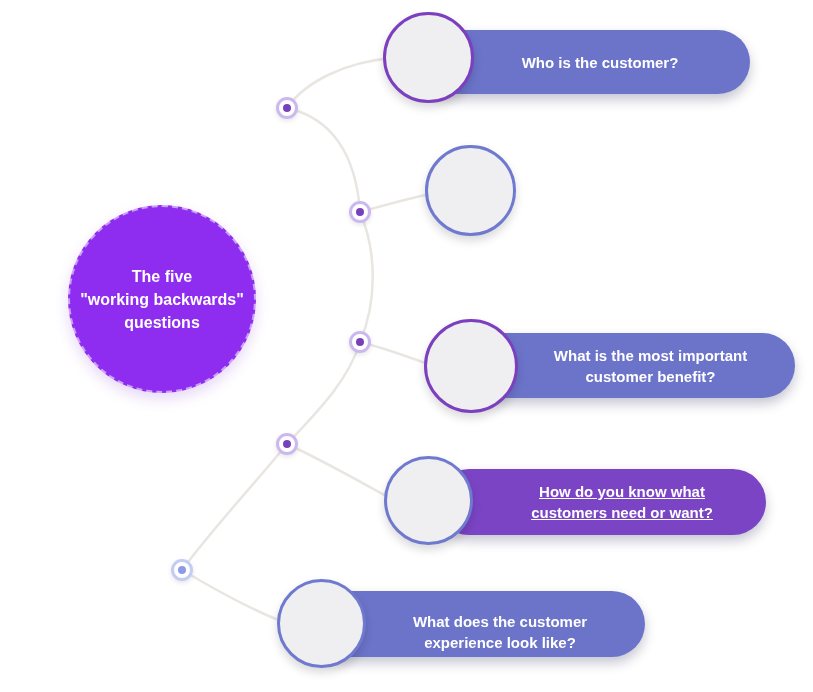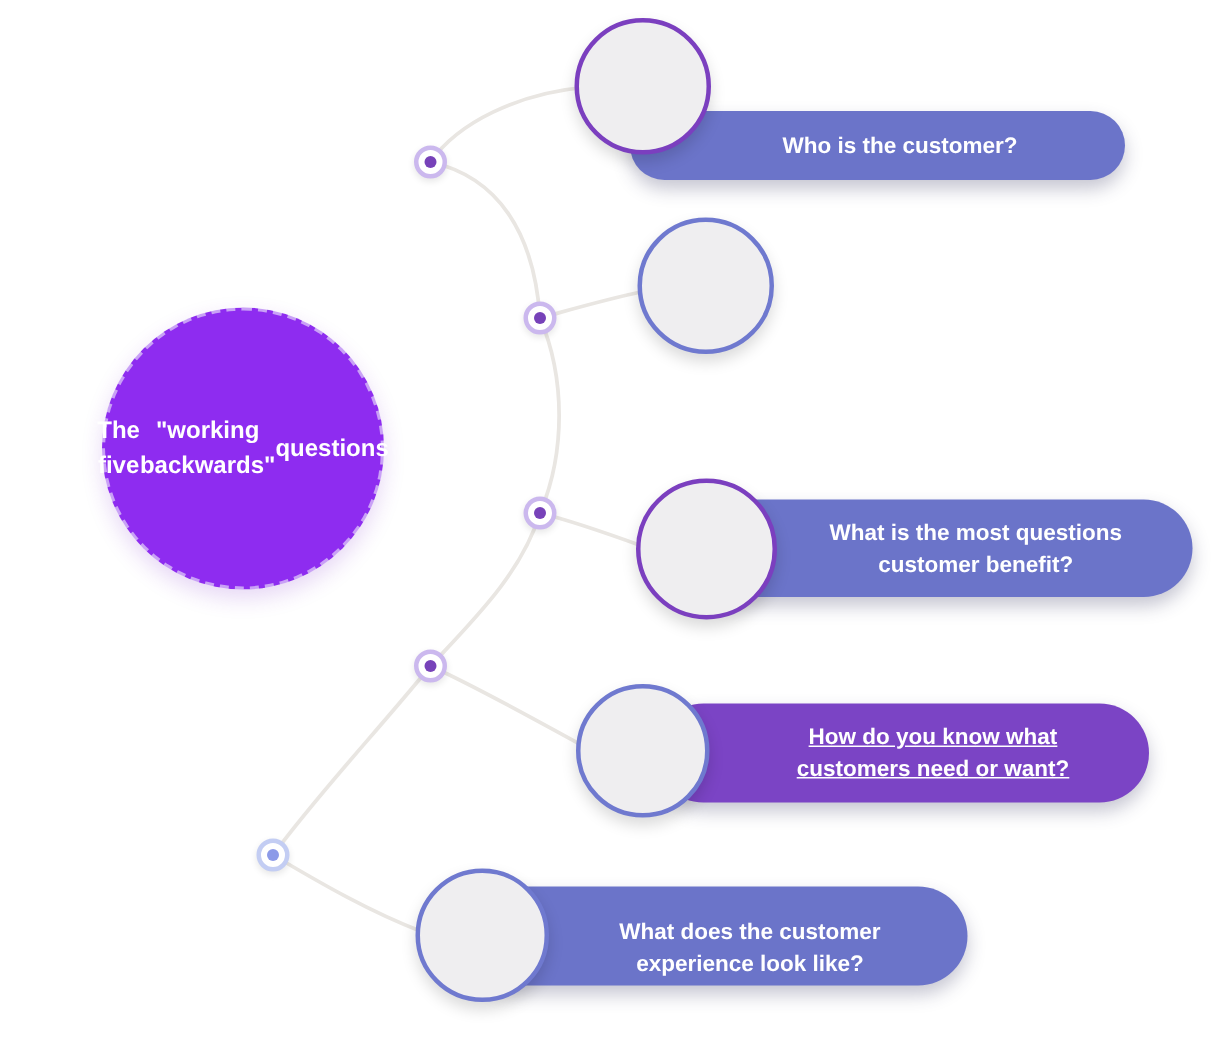--- a/index.html
+++ b/index.html
@@ -108,7 +108,7 @@
   .qcircle.c4 { left: 384px; top: 456px; width: 89px; height: 89px; }
   .qcircle.c5 { left: 277px; top: 579px; width: 89px; height: 89px; }
 
-  .pill.p1 { left: 420px; top: 30px;  width: 330px; height: 46px; padding: 0 30px 0 60px; margin-top: 44px; }
+  .pill.p1 { left: 420px; top: 30px;  width: 330px; height: 64px; padding: 0 30px 0 60px; }
   .pill.p2 { left: 462px; top: 159px; width: 333px; height: 63px; padding: 0 18px 0 62px; }
   .pill.p3 { left: 462px; top: 333px; width: 333px; height: 65px; padding: 0 18px 0 62px; }
   .pill.p4 { left: 436px; top: 469px; width: 330px; height: 66px; padding: 0 18px 0 60px; text-decoration: underline; }

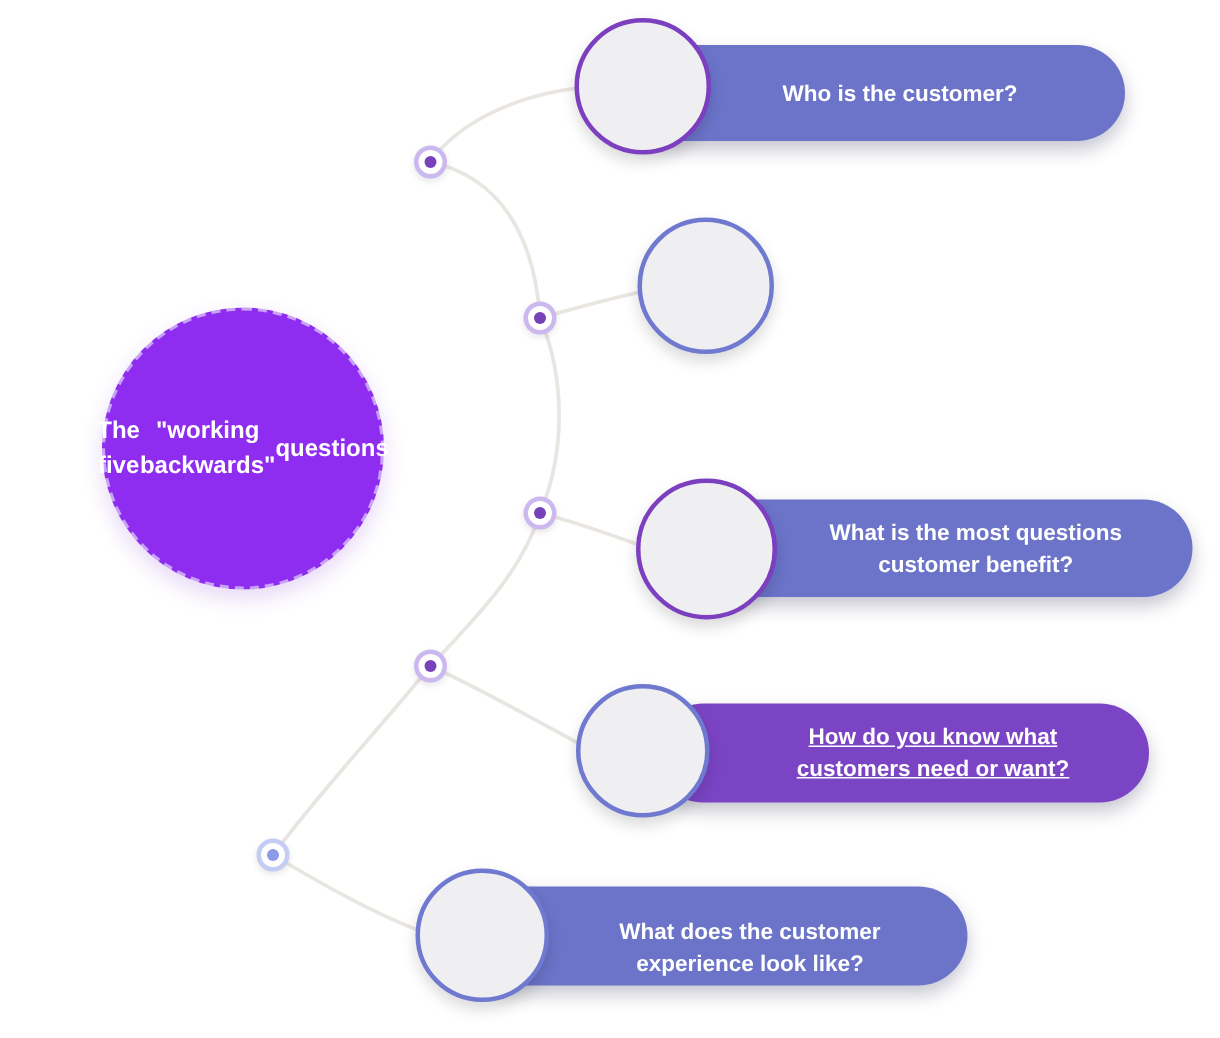--- a/index.html
+++ b/index.html
@@ -43,7 +43,7 @@
     line-height: 23px;
     text-align: center;
     display: flex;
-    flex-direction: row;
+    flex-direction: column;
     align-items: center;
     justify-content: center;
     z-index: 2;

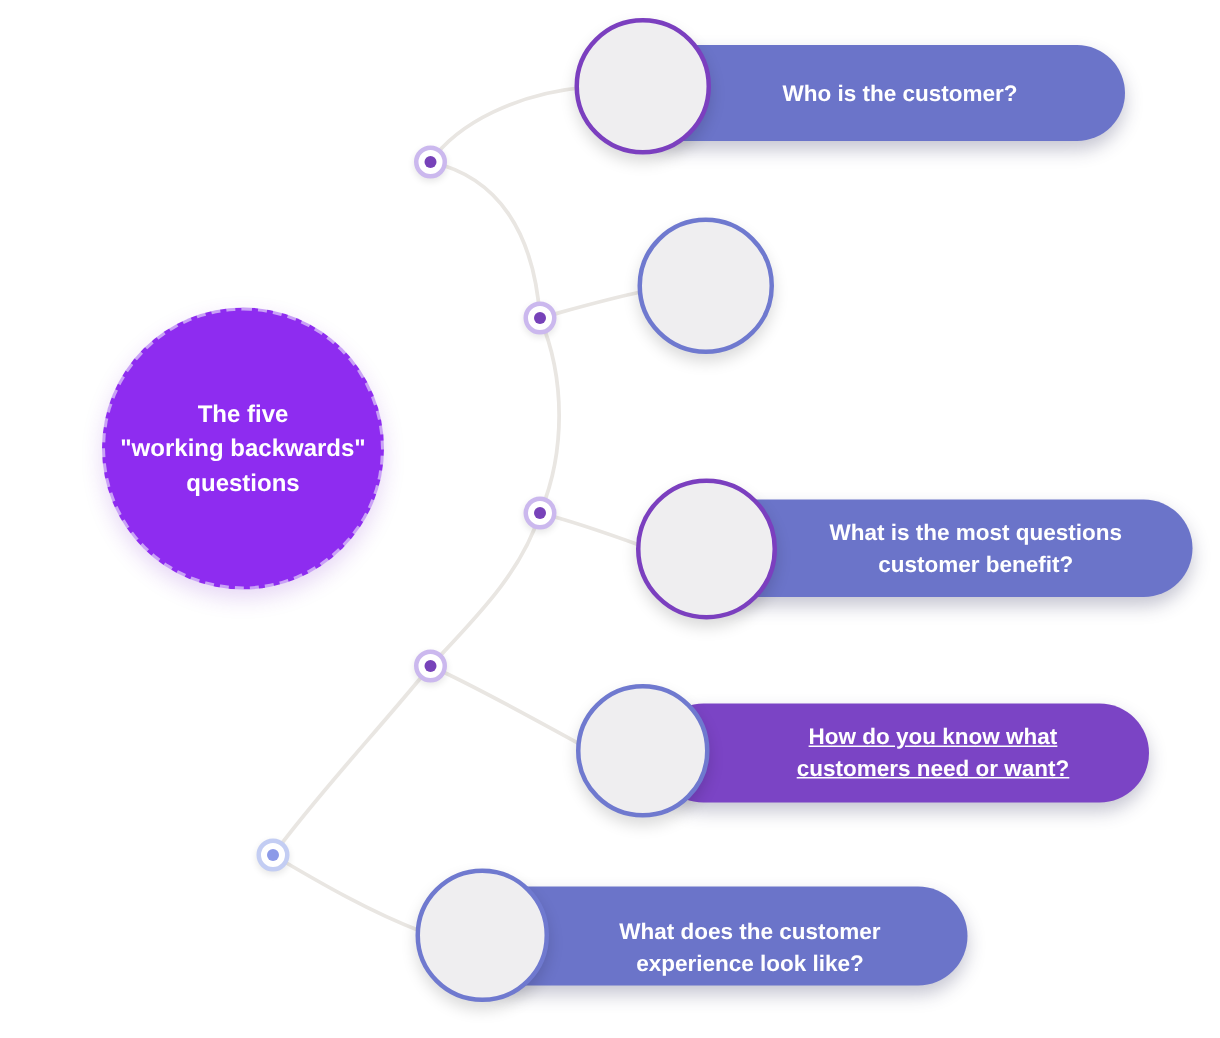--- a/index.html
+++ b/index.html
@@ -171,7 +171,7 @@
   <div class="qcircle c2" data-variant="periwinkle"></div>
 
   <div class="pill p3" data-variant="periwinkle">
-    <span class="pill-text">What is the most questions customer benefit?</span>
+    <span class="pill-text">What is the most important customer benefit?</span>
   </div>
   <div class="qcircle c3" data-variant="violet"></div>
 

